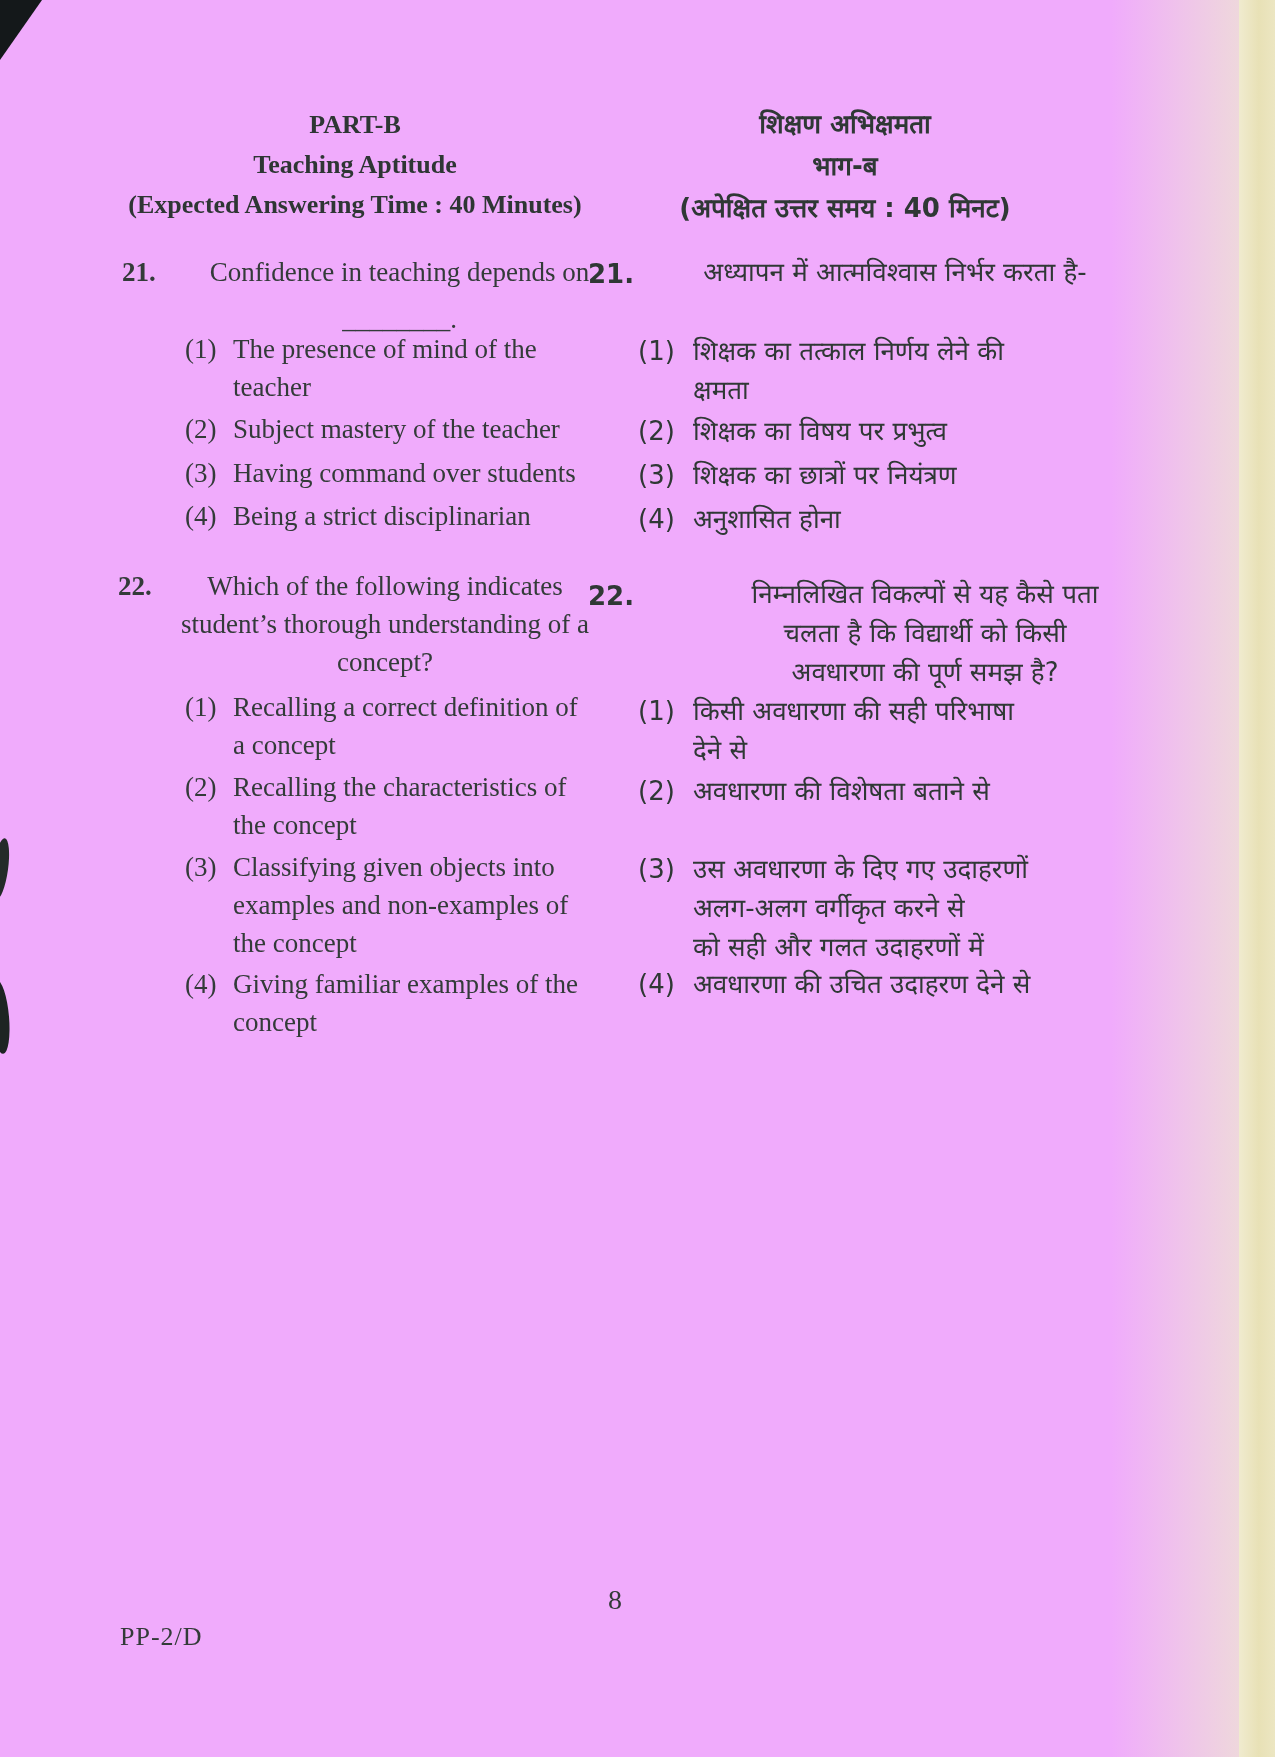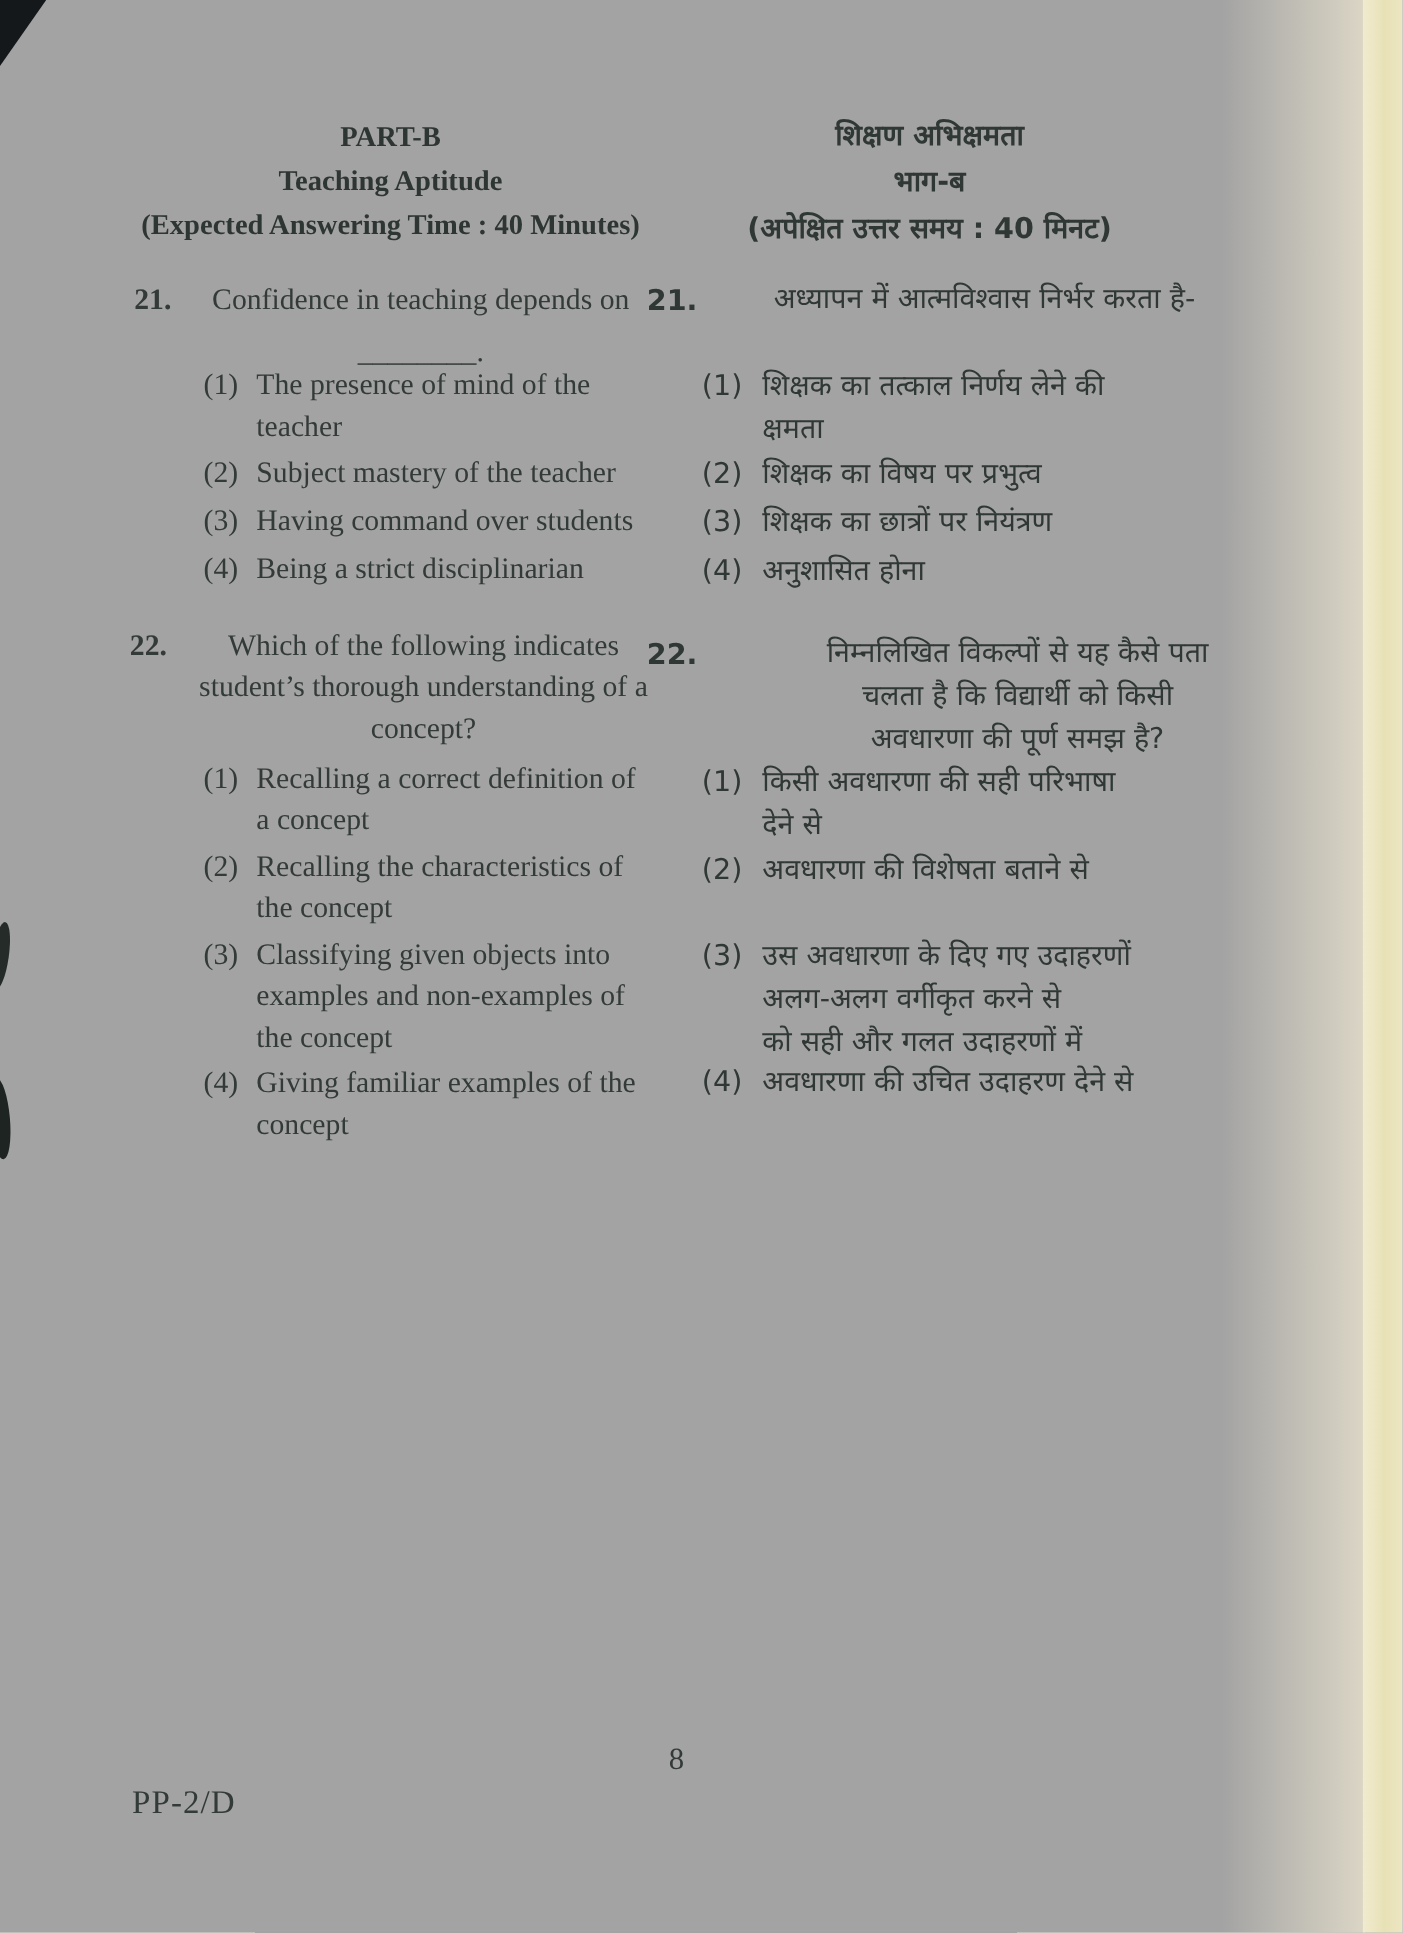--- a/index.html
+++ b/index.html
@@ -7,7 +7,7 @@
     position:relative;
     width:1275px; height:1757px;
     margin:0 auto;
-    background:#a3a3a3;
+    background:#f0abfc;
     overflow:hidden;
     font-family:"Liberation Serif","DejaVu Serif",serif;
     color:#333b39;

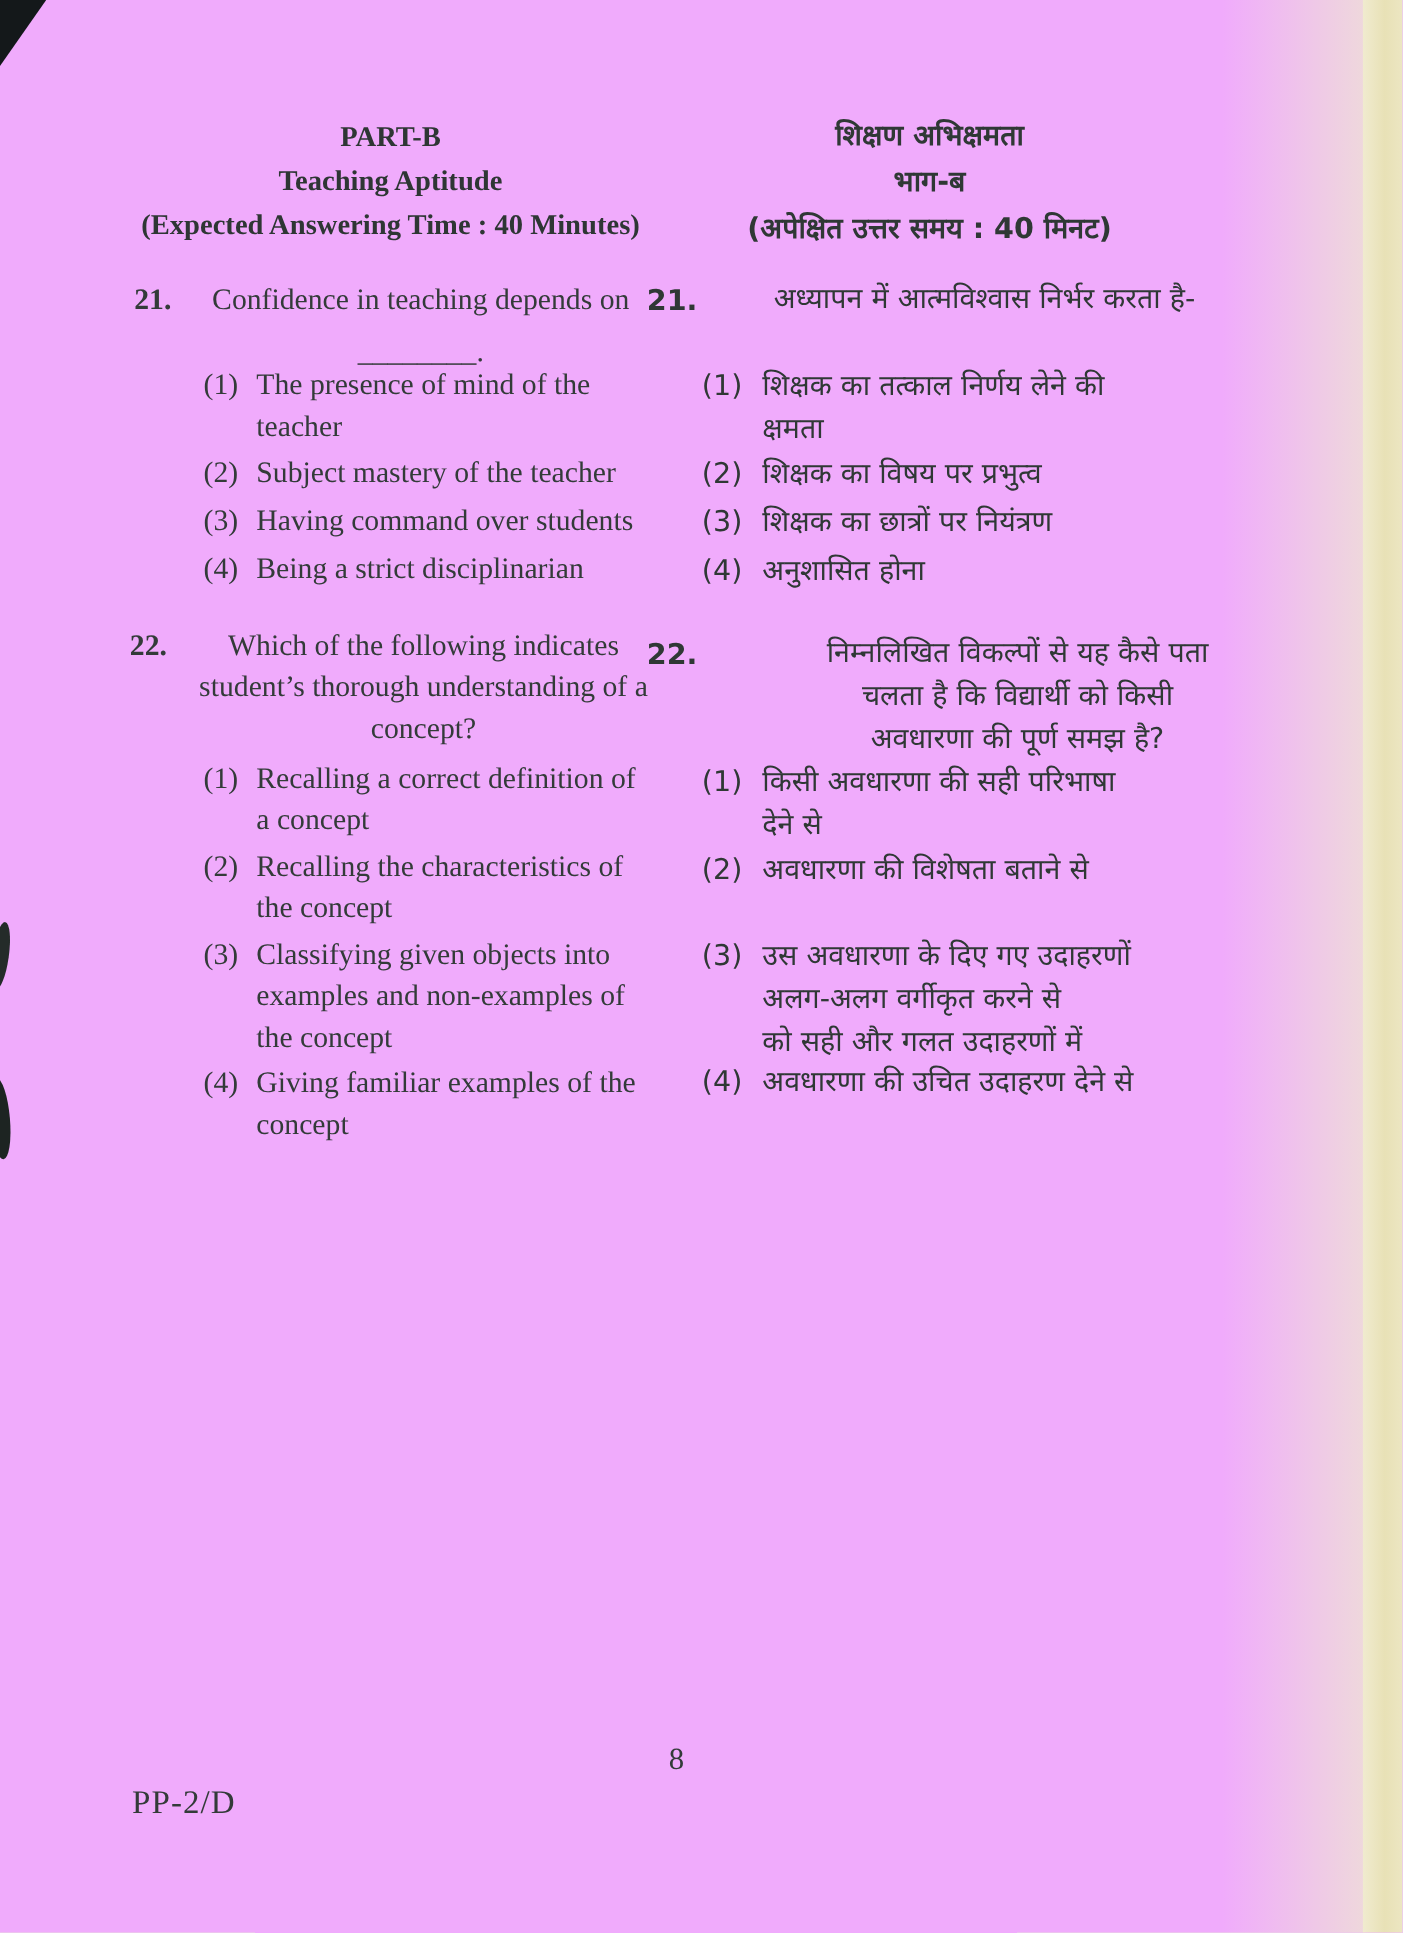--- a/index.html
+++ b/index.html
@@ -62,7 +62,7 @@
   </div>
 
   <div class="abs en qnum" style="left:122px; top:253px;">21.</div>
-  <div class="abs en" style="left:175px; top:253px; width:415px;">
+  <div class="abs en" style="left:192px; top:253px; width:415px;">
     <div>Confidence in teaching depends on</div>
     <div style="margin-top:9px;">________.</div>
   </div>

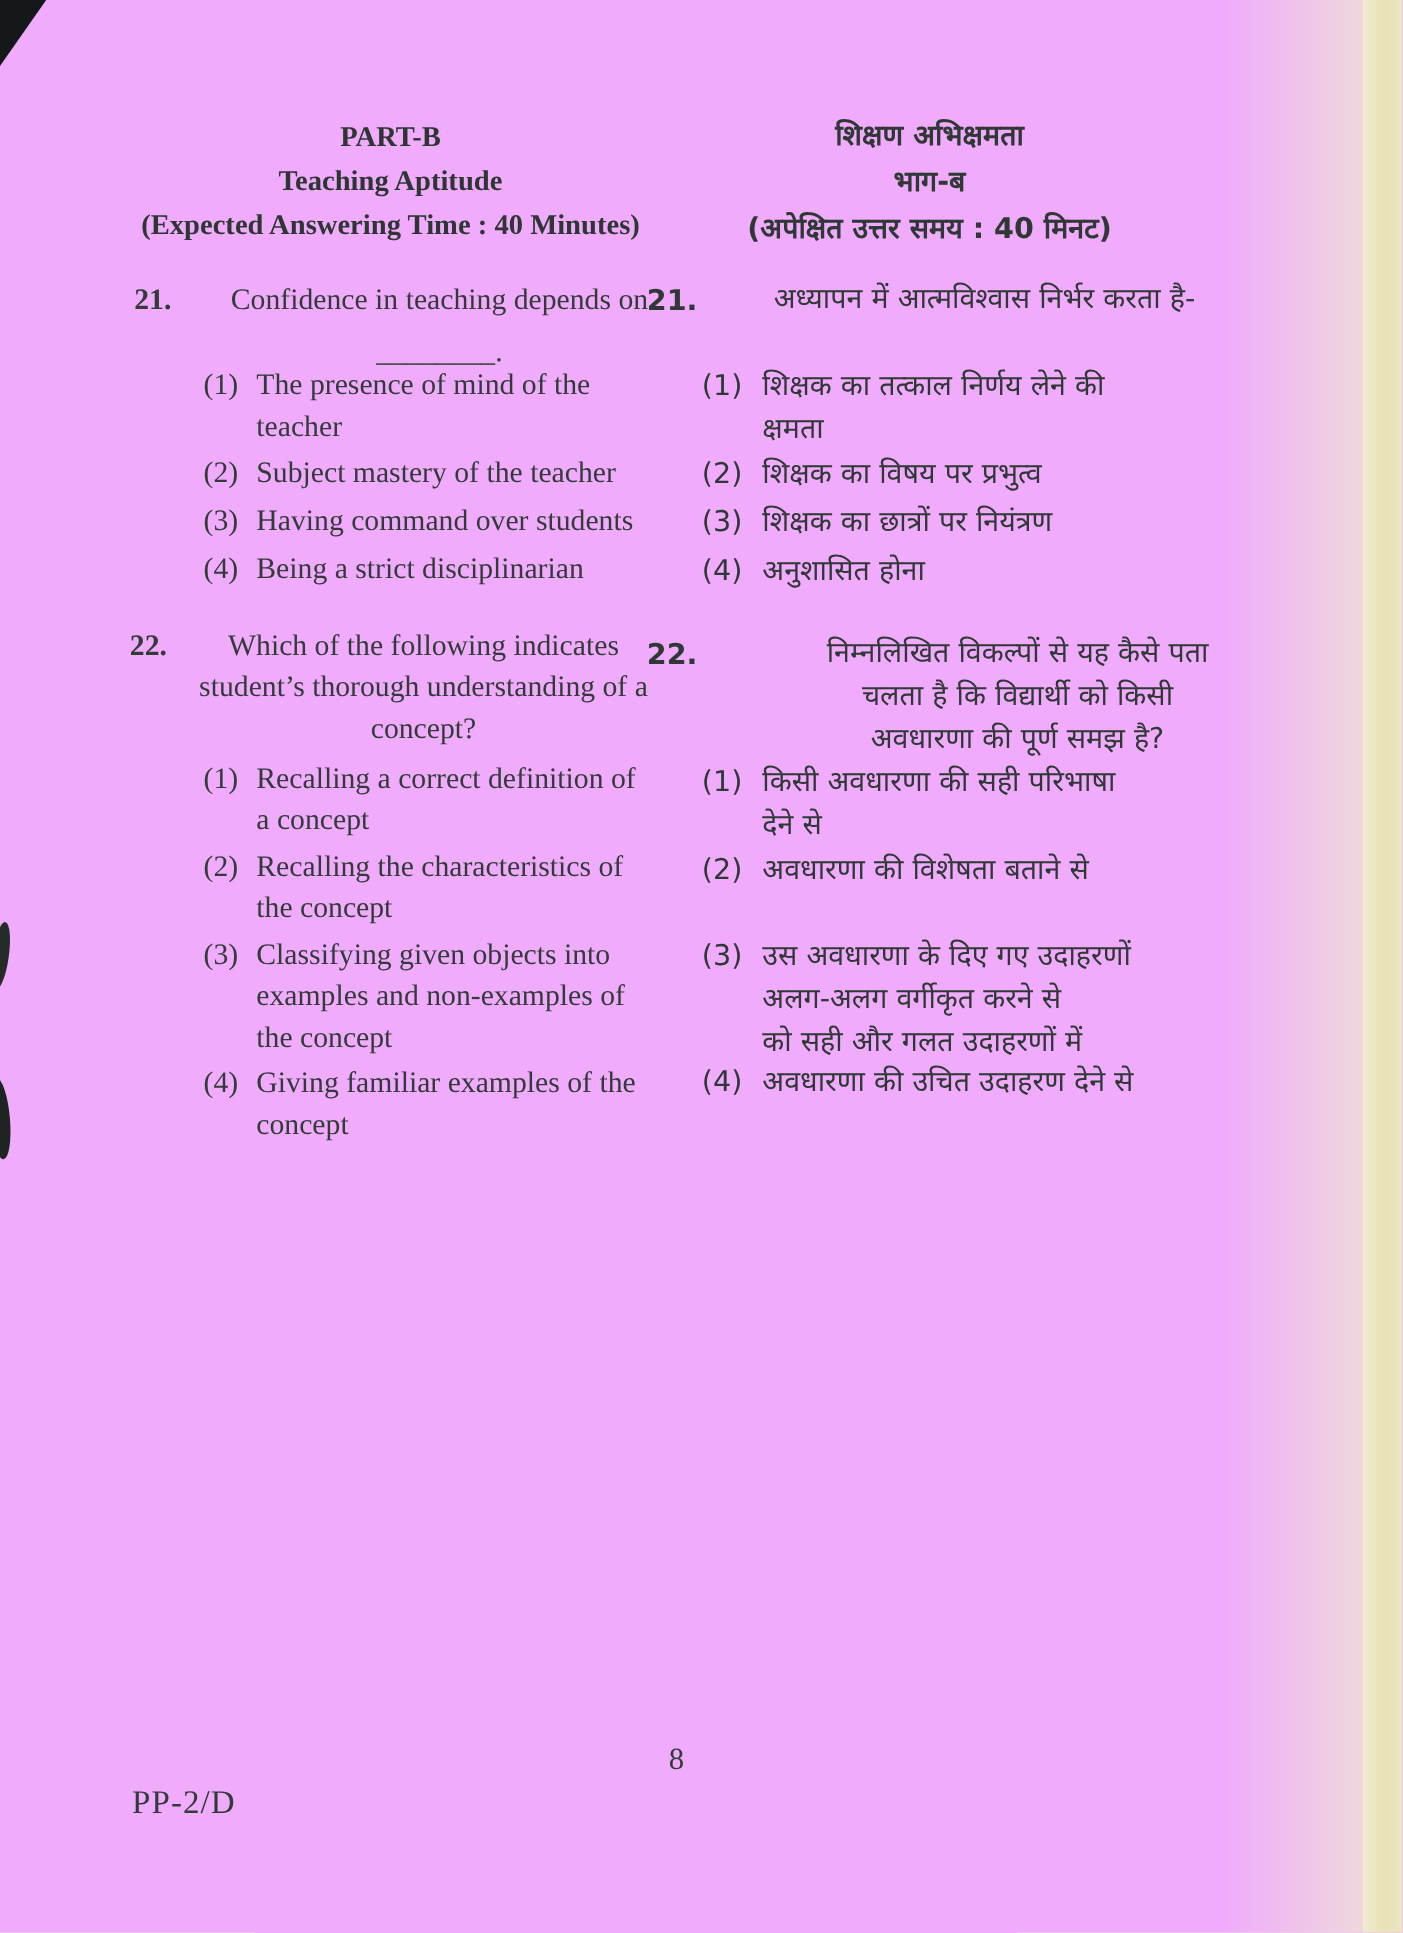--- a/index.html
+++ b/index.html
@@ -36,7 +36,7 @@
   .opt .opttext { position:absolute; left:48px; top:0; width:360px; }
   .opt-hi .opttext { left:55px; width:470px; }
   .footer-num { font-size:28px; }
-  .footer-code { font-size:30px; letter-spacing:1px; }
+  .footer-code { font-size:26px; letter-spacing:1px; }
 </style>
 </head>
 <body>

